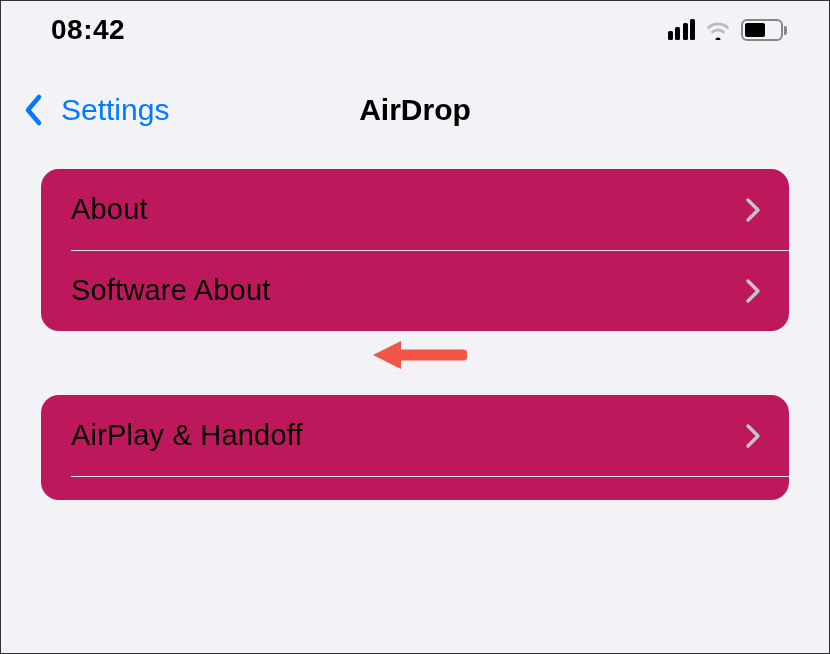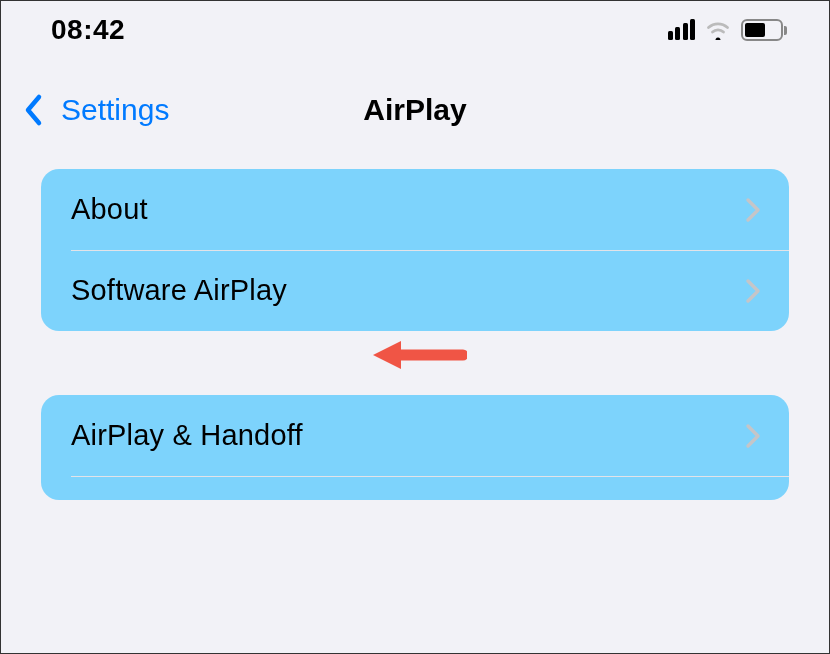--- a/index.html
+++ b/index.html
@@ -179,7 +179,7 @@
     </span>
     <span>Settings</span>
   </div>
-  <div class="nav-title">AirPlay</div>
+  <div class="nav-title">AirDrop</div>
 </div>
 
 <div class="content">

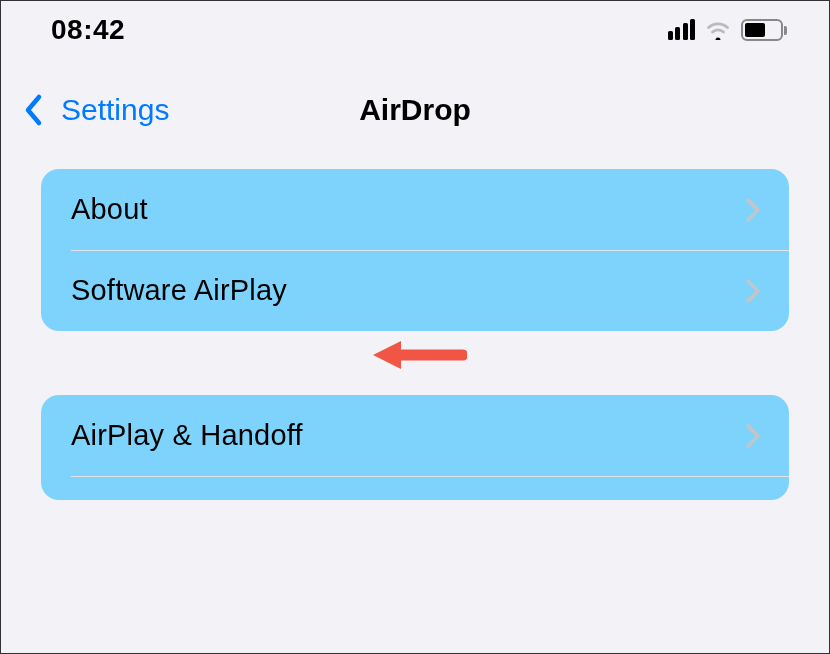--- a/index.html
+++ b/index.html
@@ -106,7 +106,7 @@
       padding: 12px 40px 0 40px;
     }
     .group {
-      background: #7dd3fc;
+      background: #be185d;
       border-radius: 18px;
       margin-bottom: 64px;
       overflow: hidden;

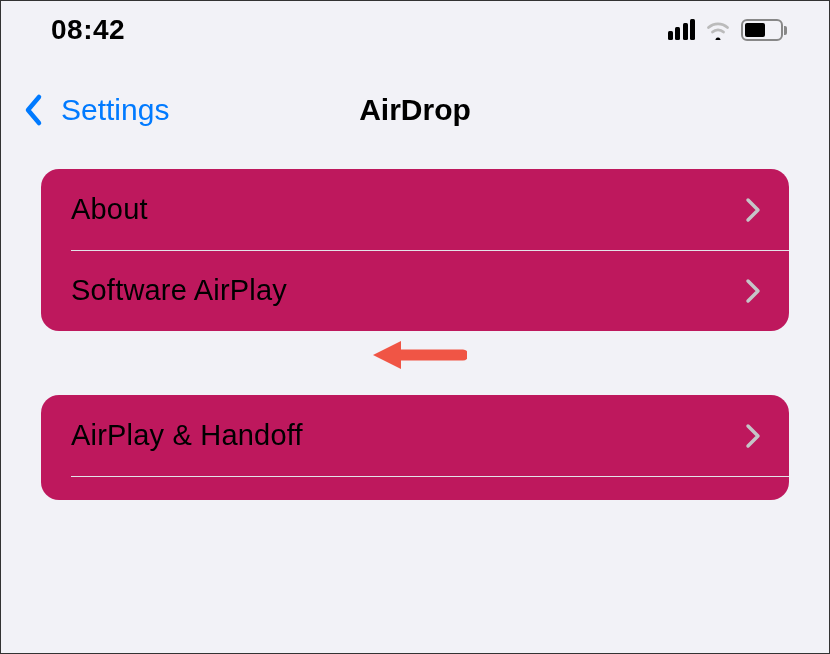--- a/index.html
+++ b/index.html
@@ -194,7 +194,7 @@
       </span>
     </div>
     <div class="row">
-      <span class="row-label">Software AirPlay</span>
+      <span class="row-label">Software About</span>
       <span class="chevron-right">
         <svg width="16" height="26" viewBox="0 0 16 26">
             <polyline points="3,3 13,13 3,23" fill="none" stroke="#c5c5c8" stroke-width="3.5" stroke-linecap="round" stroke-linejoin="round"></polyline>

